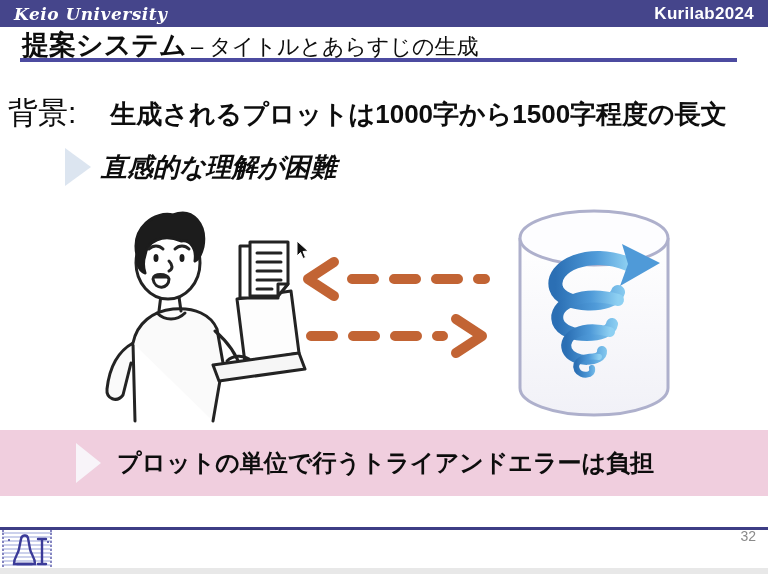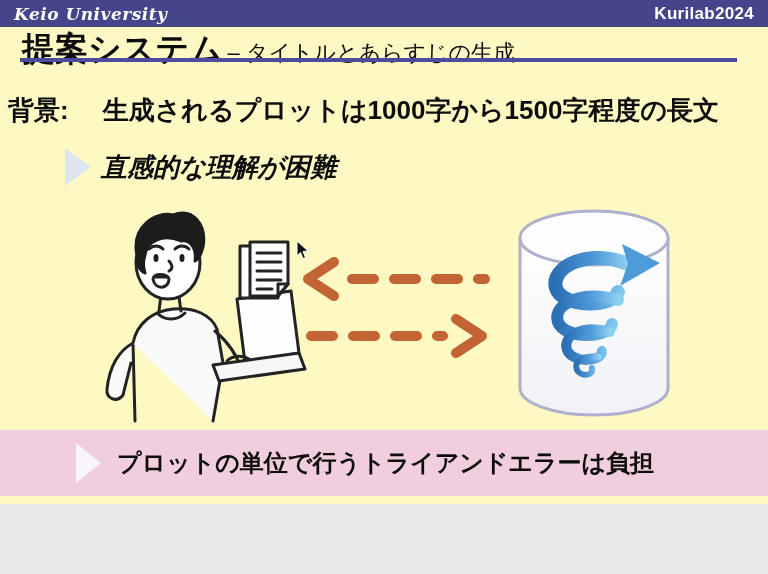--- a/index.html
+++ b/index.html
@@ -4,7 +4,7 @@
 <style>
   html,body{margin:0;padding:0;background:#e8e8e8;}
   .slide{
-    position:relative;width:768px;height:504px;background:#fef9c3;overflow:hidden;
+    position:relative;width:768px;height:568px;background:#ffffff;overflow:hidden;
     font-family:"Liberation Sans","DejaVu Sans",sans-serif;
   }
   

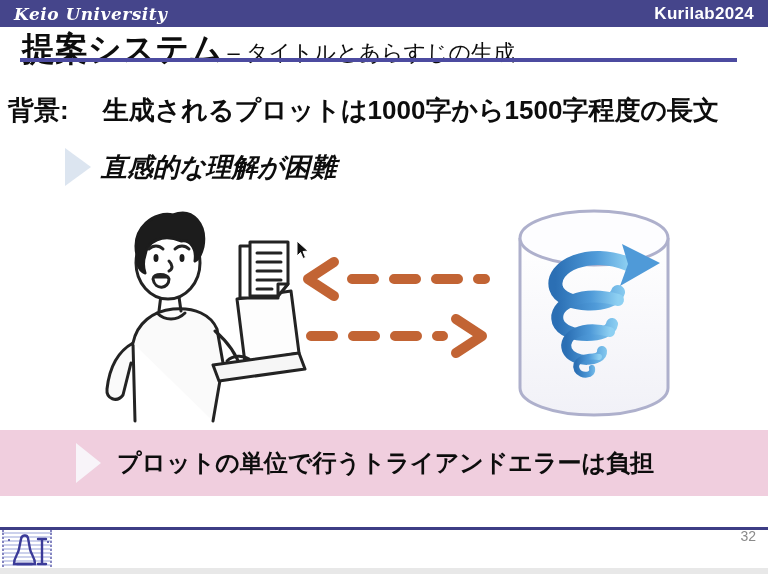--- a/index.html
+++ b/index.html
@@ -20,7 +20,7 @@
   .kurilab{font-weight:bold;font-size:17px;letter-spacing:.3px;margin-left:32px;}
   
   .title-row{position:absolute;top:27px;left:22px;width:730px;white-space:nowrap;color:#0d0d0d;}
-  .title-main{font-size:33px;font-weight:bold;}
+  .title-main{font-size:27px;font-weight:bold;}
   .title-sub{font-size:22px;font-weight:normal;}
   .title-underline{position:absolute;top:58px;left:20px;width:717px;height:4px;background:#4c4ba0;}
   

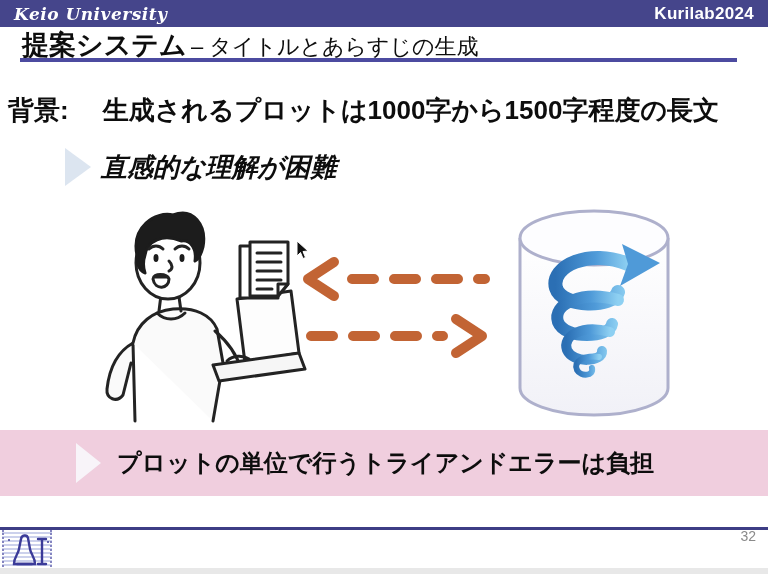--- a/index.html
+++ b/index.html
@@ -25,7 +25,7 @@
   .title-underline{position:absolute;top:58px;left:20px;width:717px;height:4px;background:#4c4ba0;}
   
   .bg-row{position:absolute;top:93px;left:8px;display:flex;align-items:baseline;color:#0d0d0d;white-space:nowrap;}
-  .bg-label{font-size:26px;font-weight:bold;}
+  .bg-label{font-size:30px;font-weight:normal;}
   .bg-text{font-size:26px;font-weight:bold;margin-left:34px;}
   
   .bullet1-row{position:absolute;top:148px;left:65px;display:flex;align-items:center;font-style:italic;}

